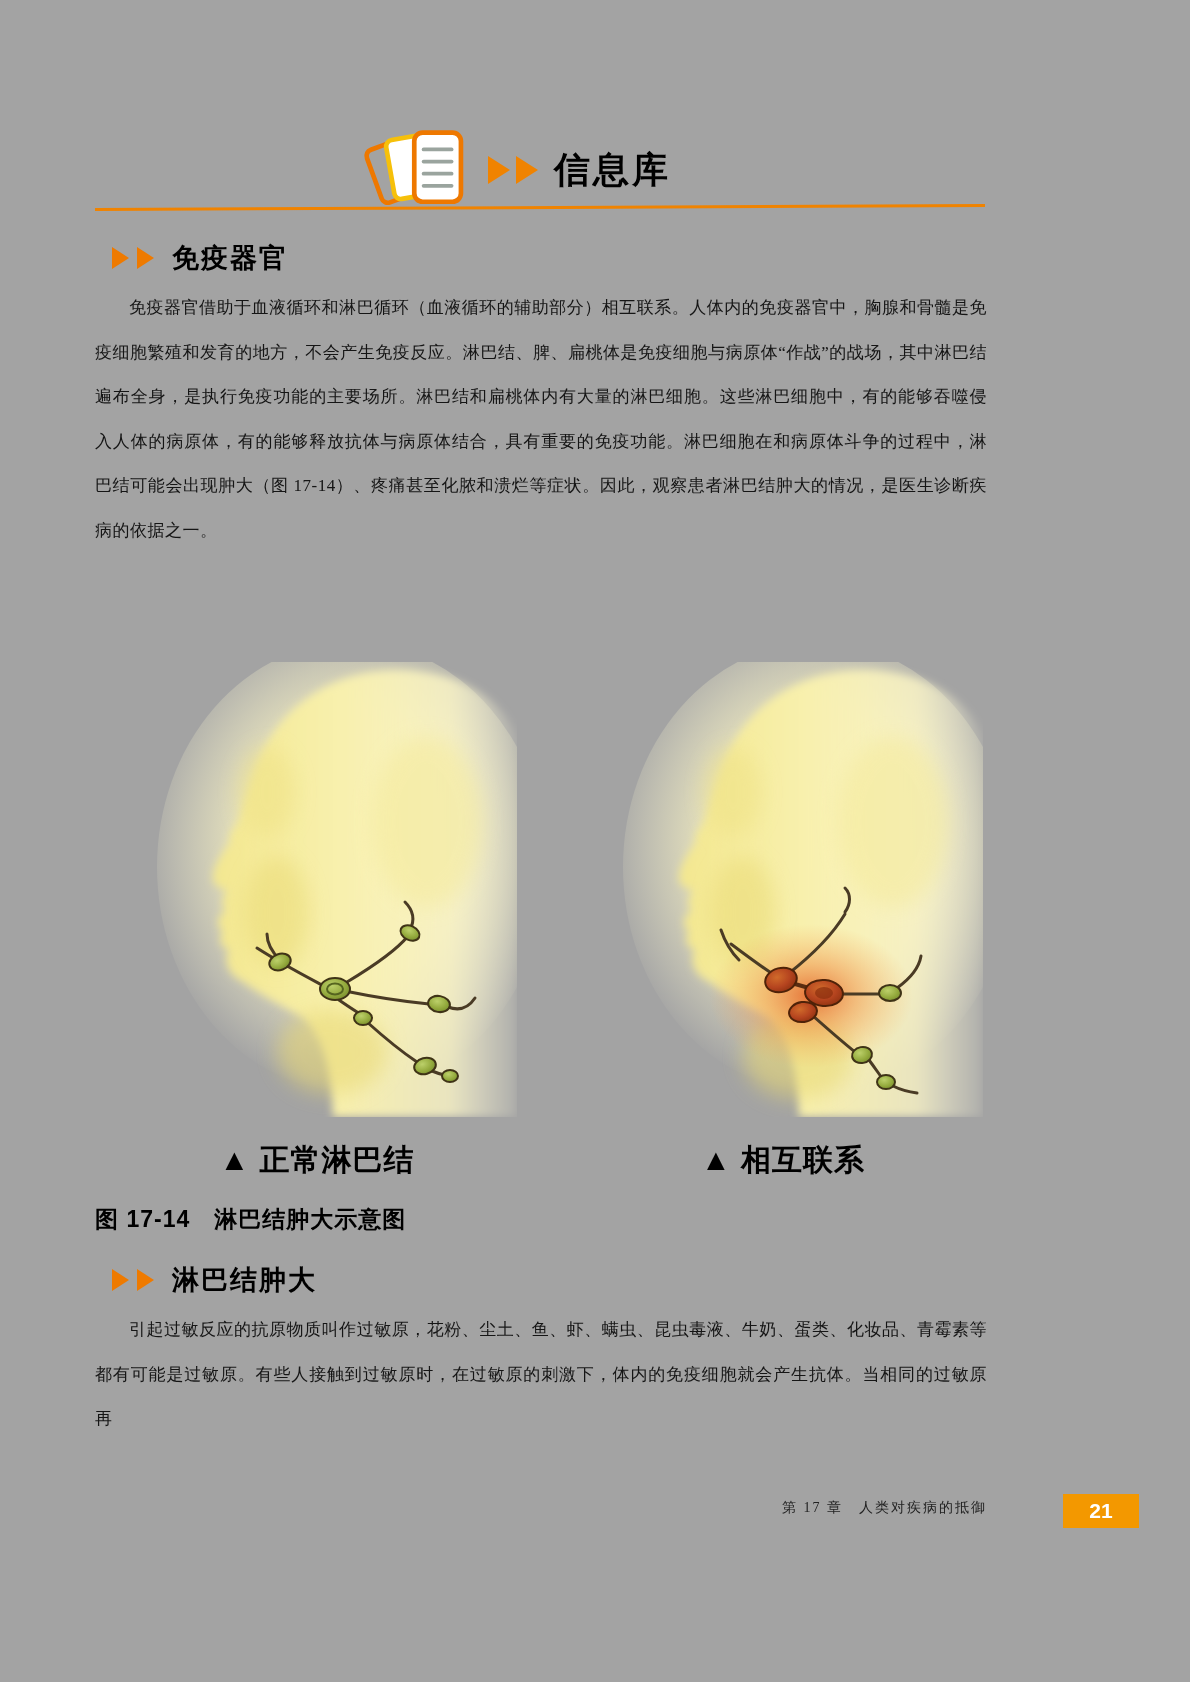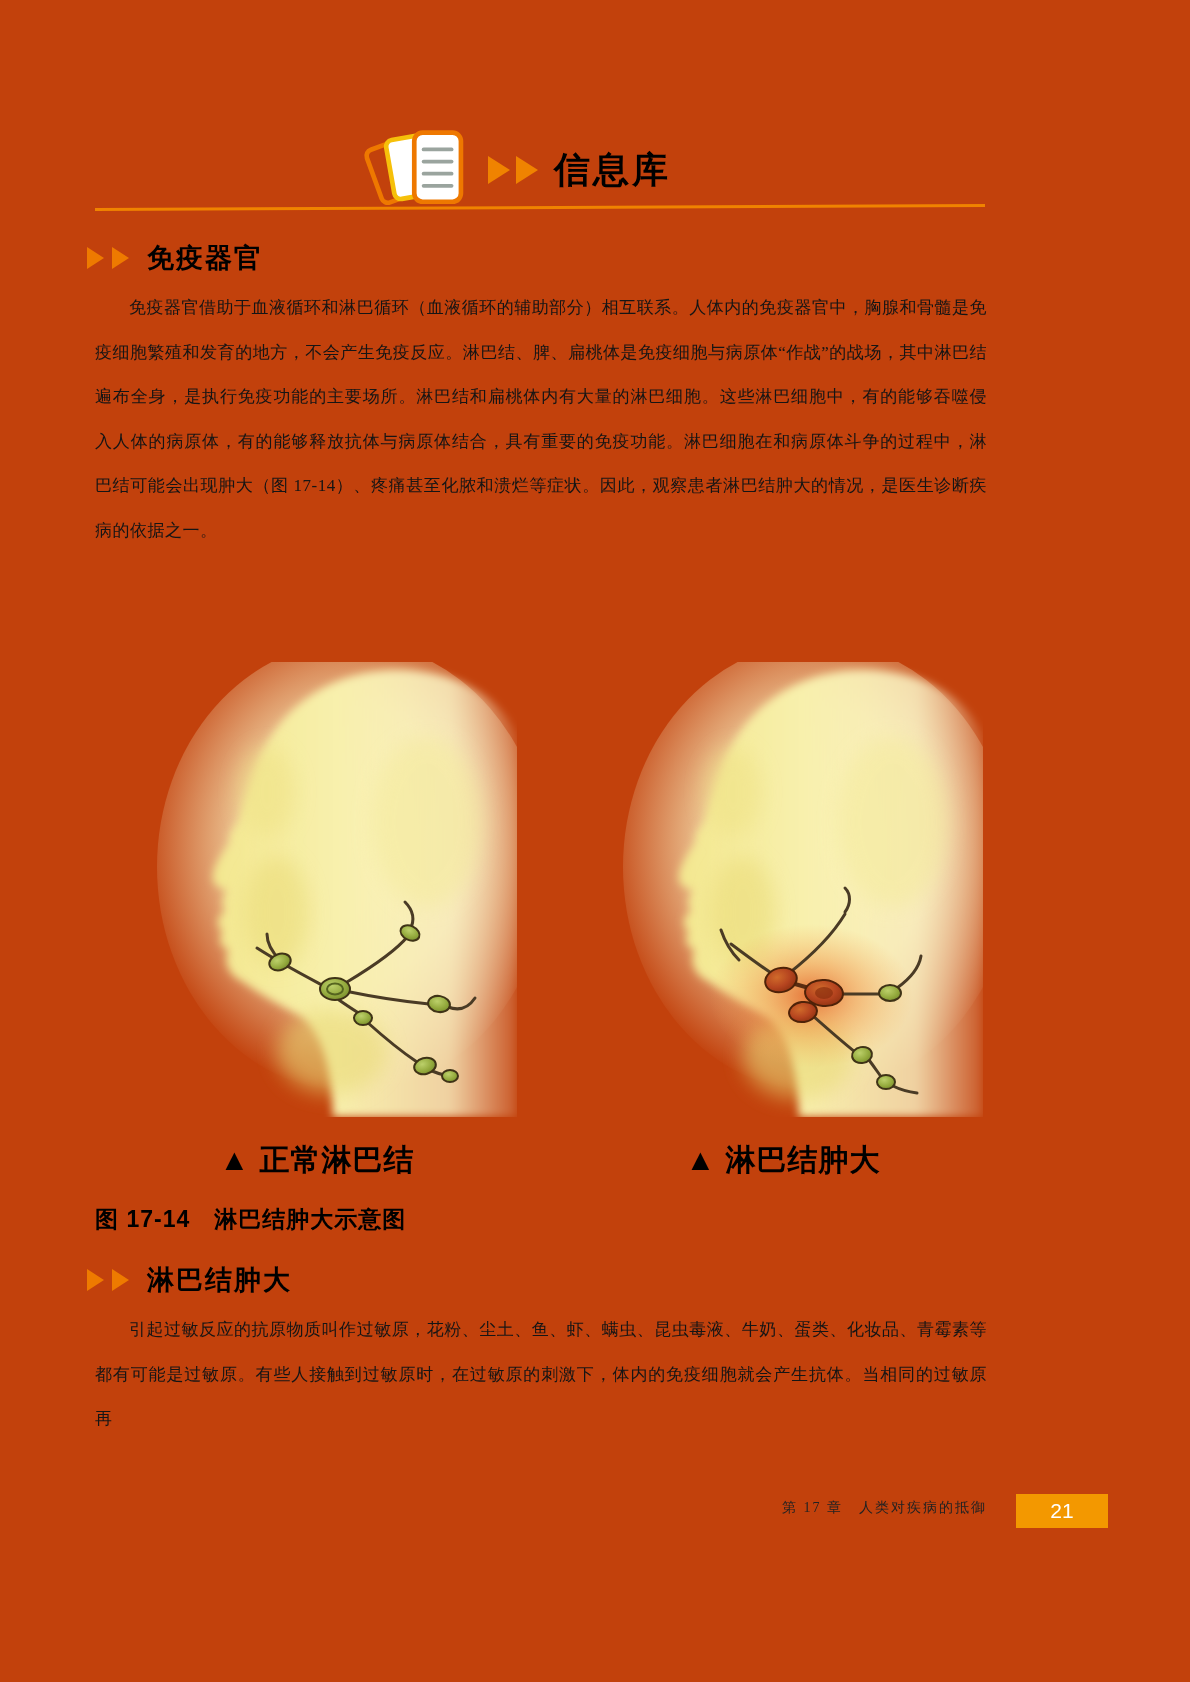--- a/index.html
+++ b/index.html
@@ -7,7 +7,7 @@
   .page {
     position:relative;
     width:1190px; height:1682px;
-    background:#c2410c;
+    background:#a3a3a3;
     font-family:"Liberation Serif", serif;
     color:#141414;
     overflow:hidden;

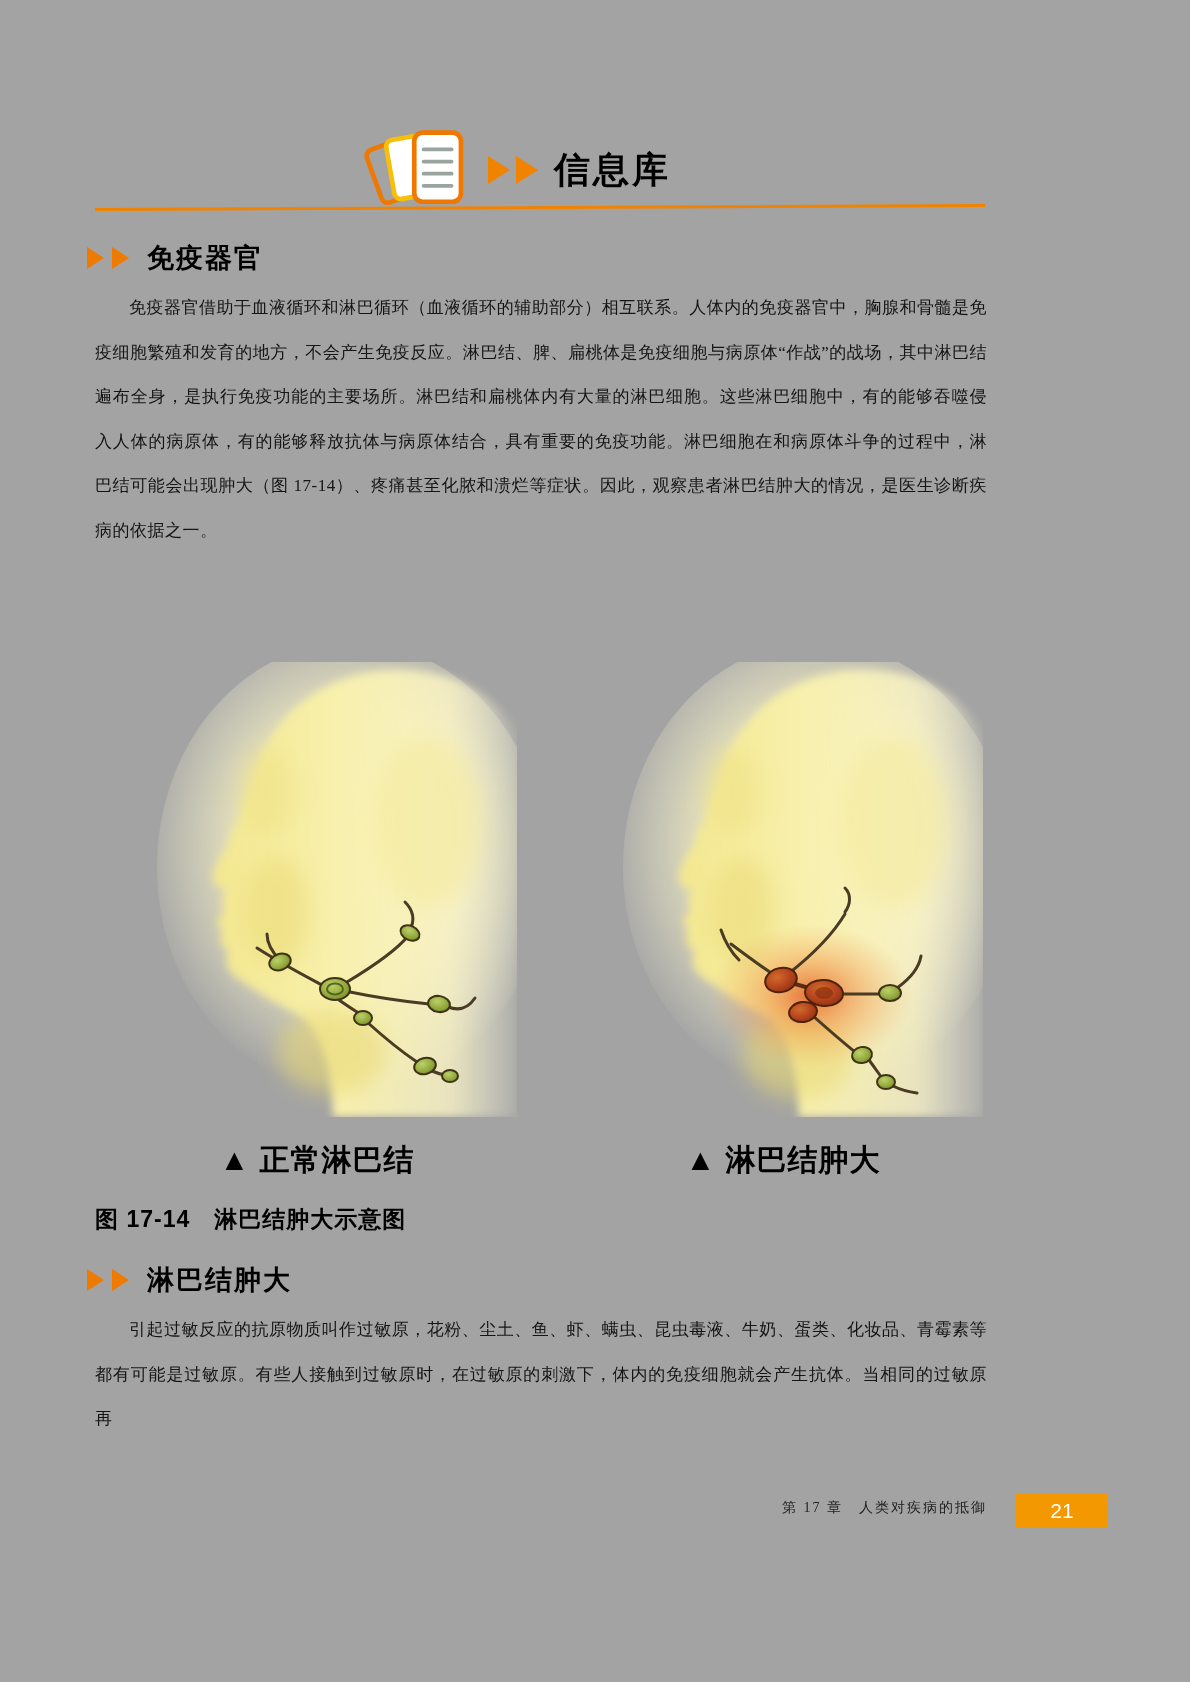--- a/index.html
+++ b/index.html
@@ -42,7 +42,7 @@
 
   
   .section-heading {
-    position:absolute; left:87px;
+    position:absolute; left:112px;
     display:flex; align-items:center; gap:8px;
   }
   .tri-small {

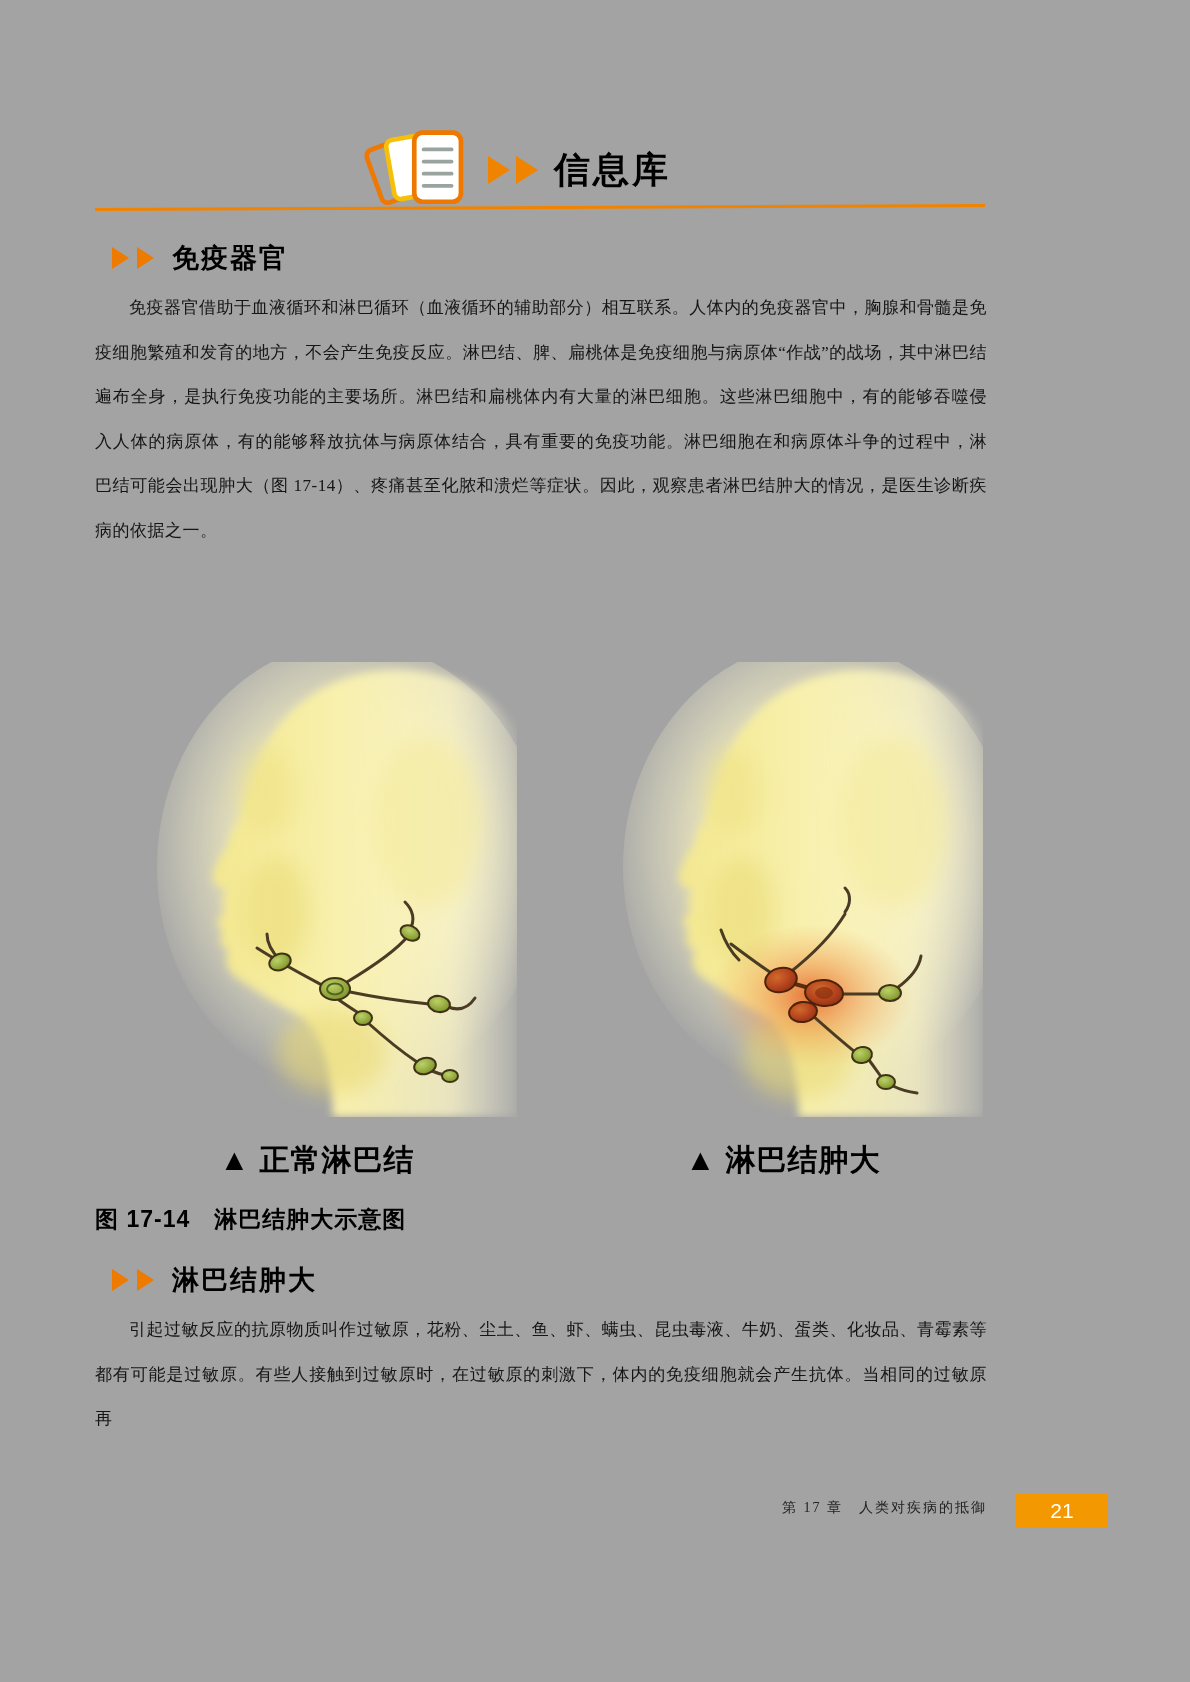--- a/index.html
+++ b/index.html
@@ -271,7 +271,7 @@
     </div>
 
     <div class="panel-caption pc-normal">▲ 正常淋巴结</div>
-    <div class="panel-caption pc-swollen">▲ 淋巴结肿大</div>
+    <div class="panel-caption pc-swollen">▲ 相互联系</div>
     <div class="figure-caption">图 17-14　淋巴结肿大示意图</div>
   </div>
 

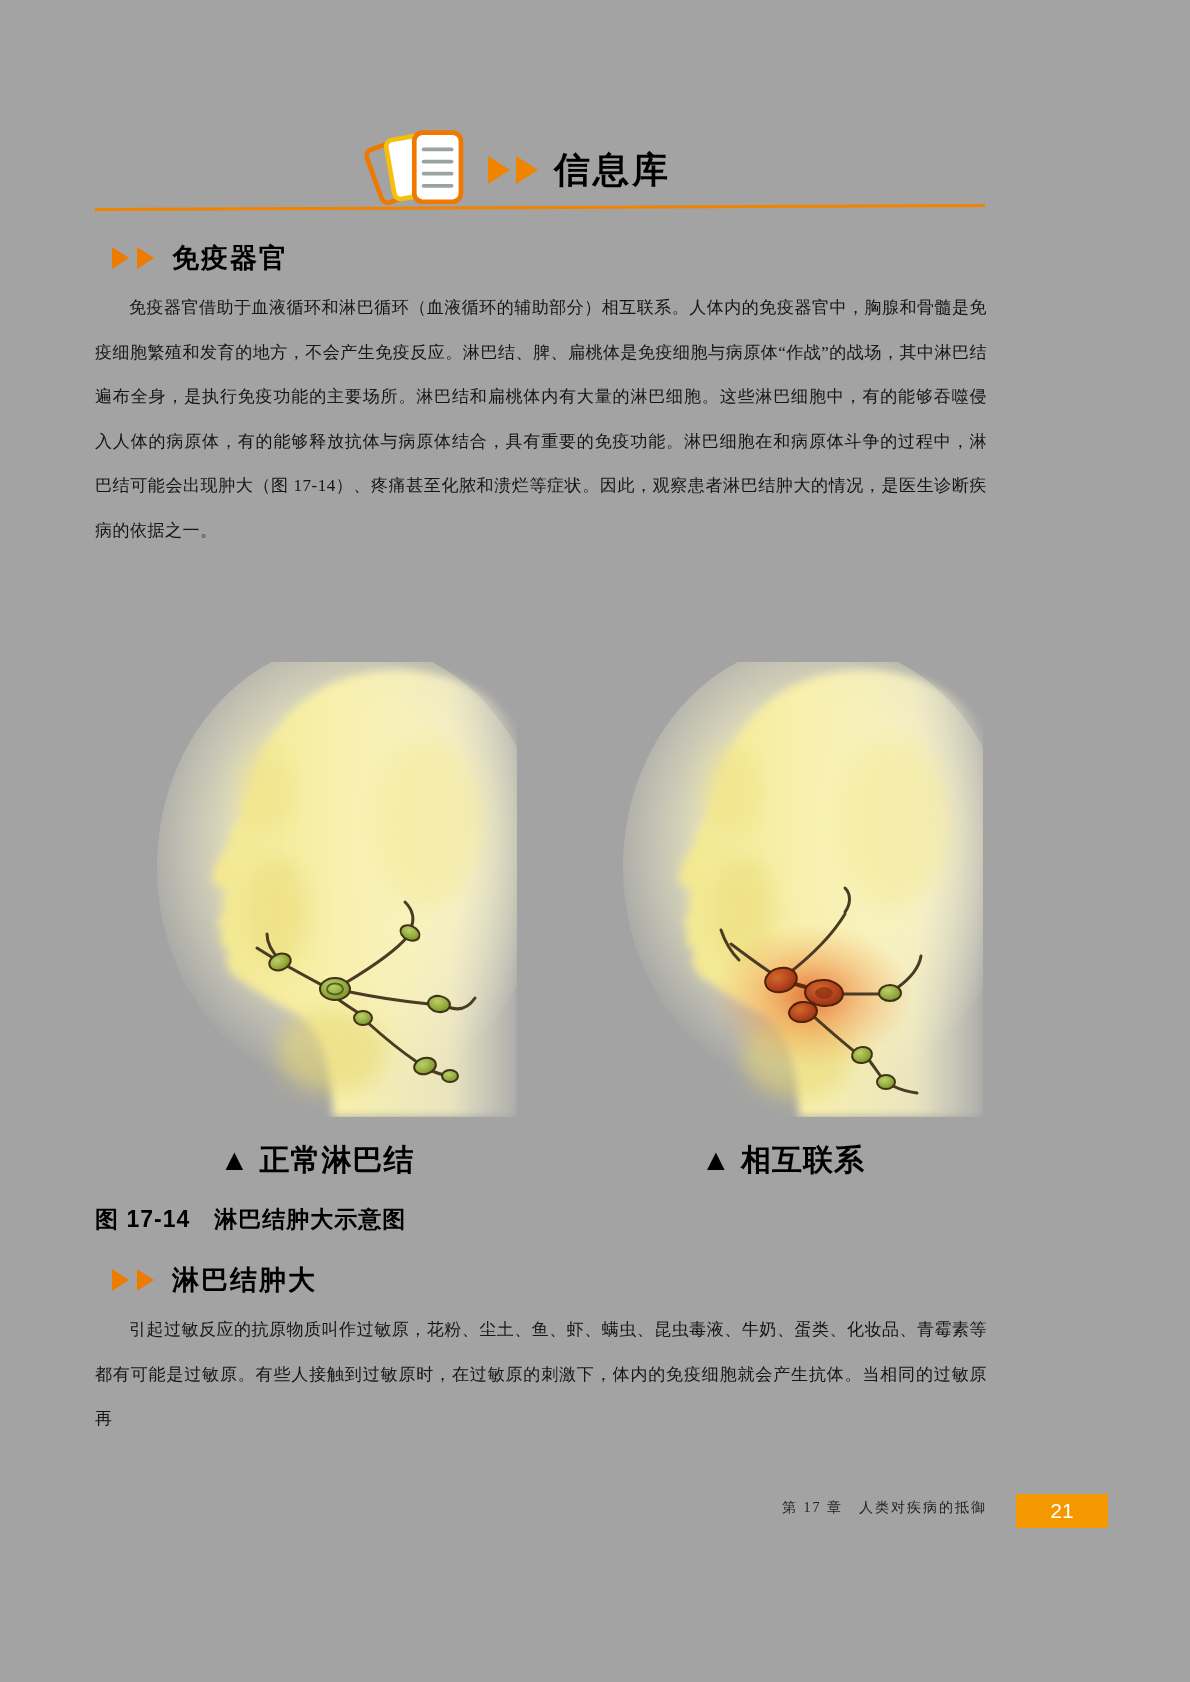--- a/index.html
+++ b/index.html
@@ -95,12 +95,12 @@
     font-size:14px; letter-spacing:2px; color:#222;
   }
   .page-badge {
-    position:absolute; top:1494px; left:1016px;
-    width:92px; height:34px;
+    position:absolute; top:1494px; left:1063px;
+    width:76px; height:34px;
     background:#f39800;
     color:#ffffff;
     font-family:"Liberation Sans", sans-serif;
-    font-weight:normal; font-size:21px;
+    font-weight:bold; font-size:21px;
     display:flex; align-items:center; justify-content:center;
   }
 </style>

